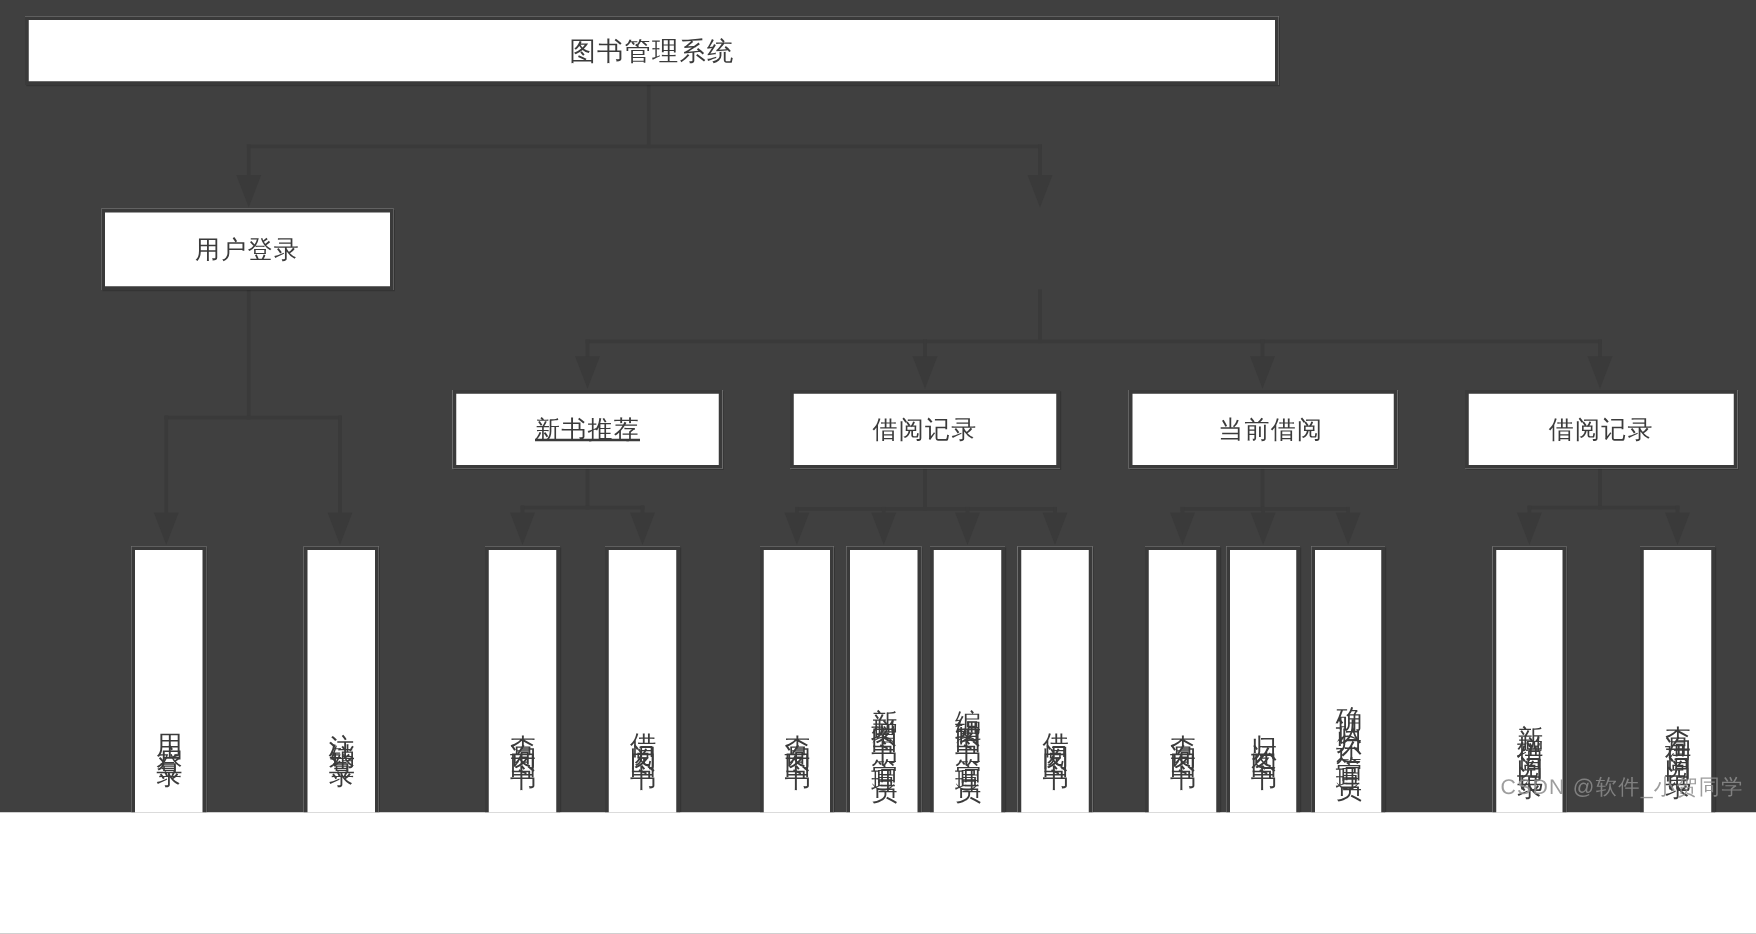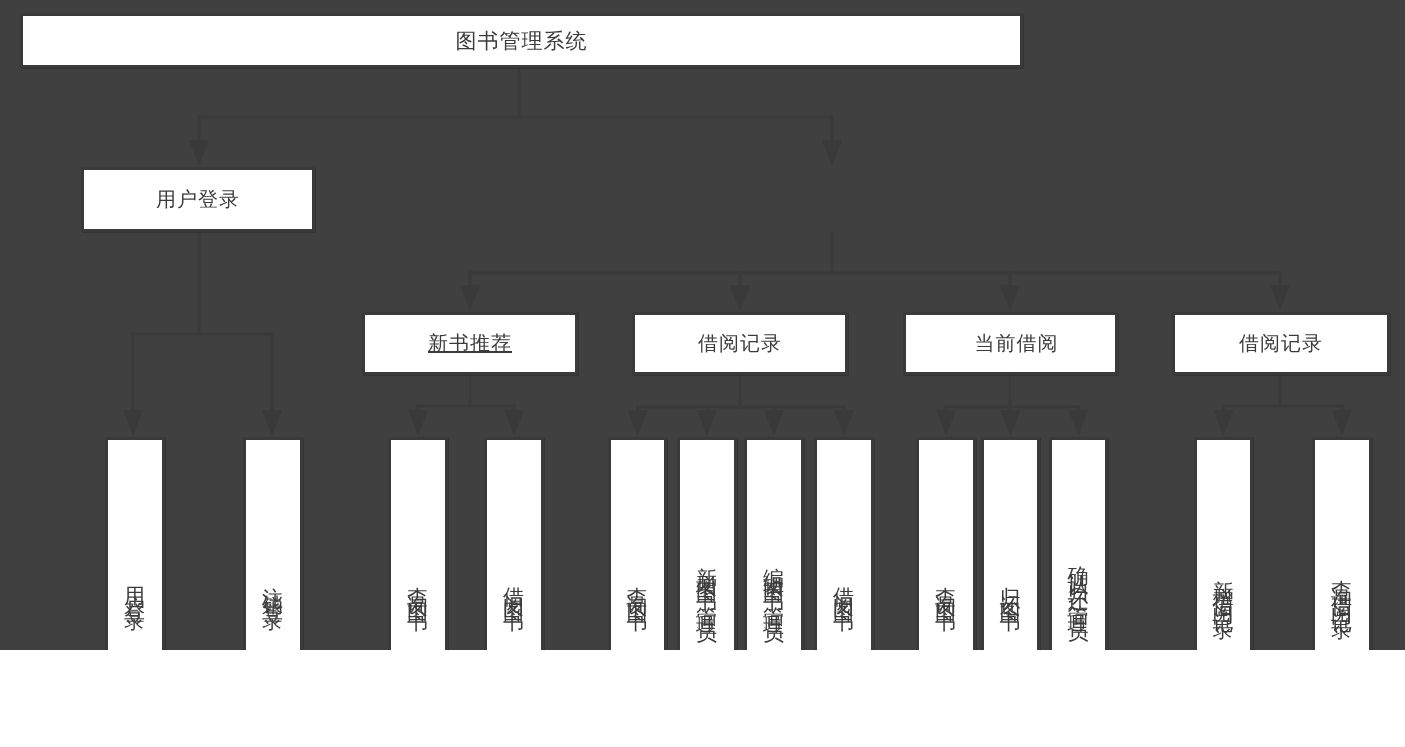--- a/index.html
+++ b/index.html
@@ -202,6 +202,7 @@
     <span class="vtext">查询借阅记录</span>
   </div>
 
+  <div class="watermark">CSDN @软件_小贺同学</div>
 
 </div>
 

